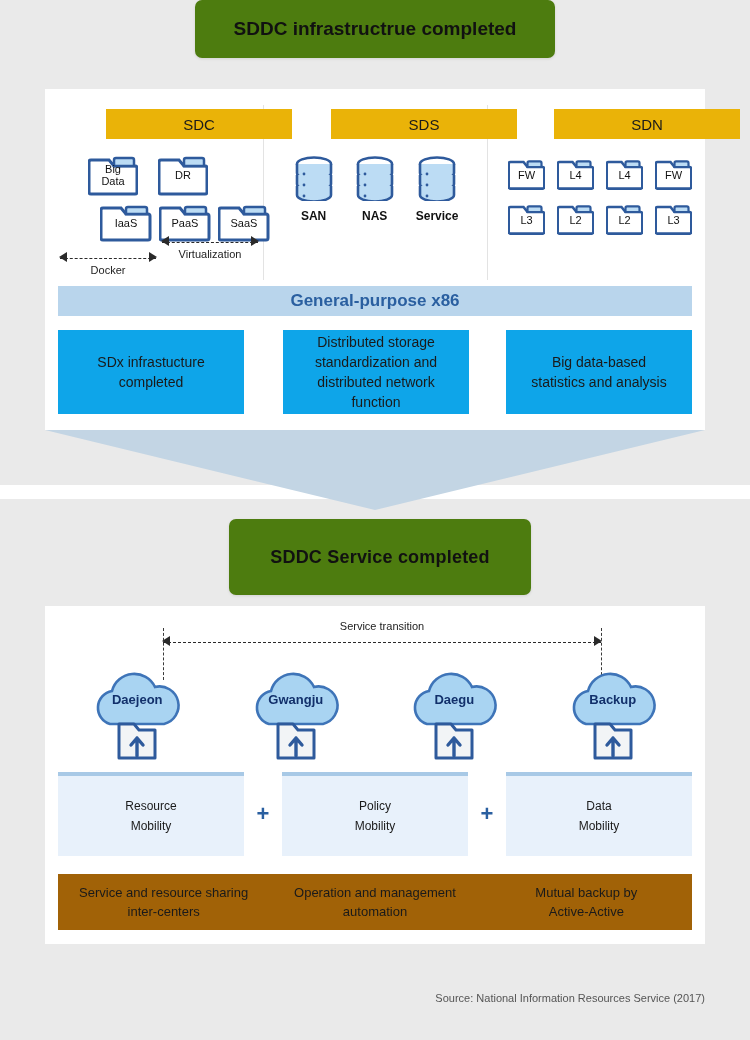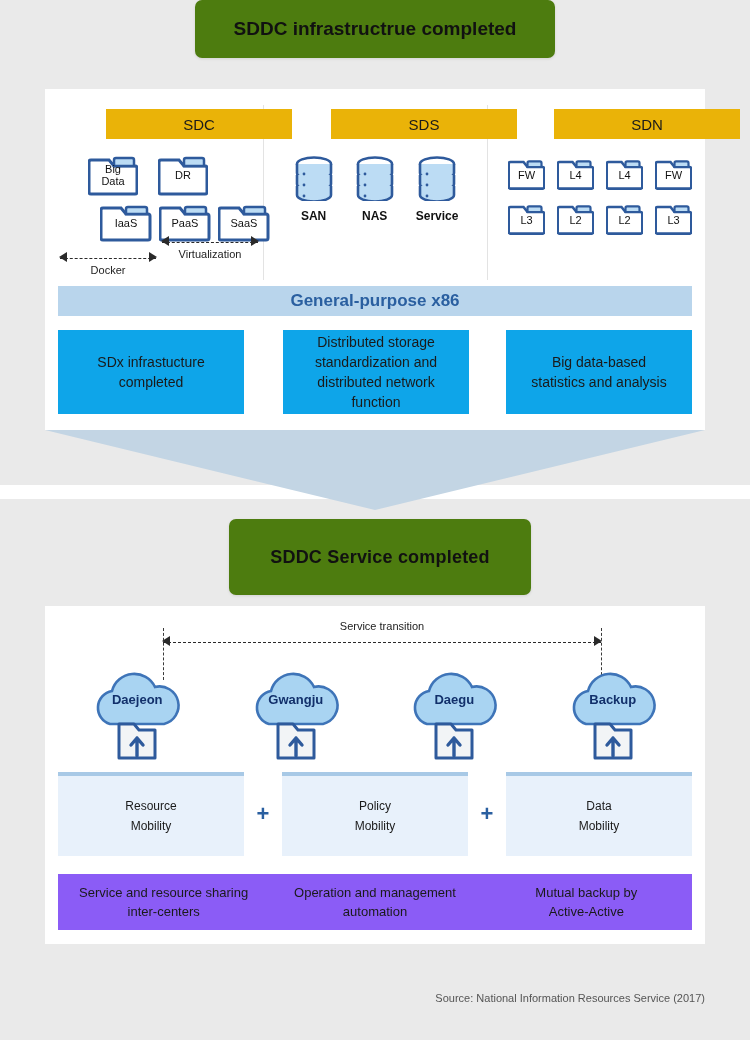--- a/index.html
+++ b/index.html
@@ -130,7 +130,7 @@
           font-size:22px; font-weight:bold; color:#2a5fa0; }
 
   #benefit-bar { position:absolute; left:58px; top:874px; width:634px; height:56px;
-                 background:#8b5cf6; display:flex; }
+                 background:#a16207; display:flex; }
   .benefit { flex:1; display:flex; align-items:center; justify-content:center;
              text-align:center; font-size:13px; color:#1a1a1a; line-height:19px; }
 

